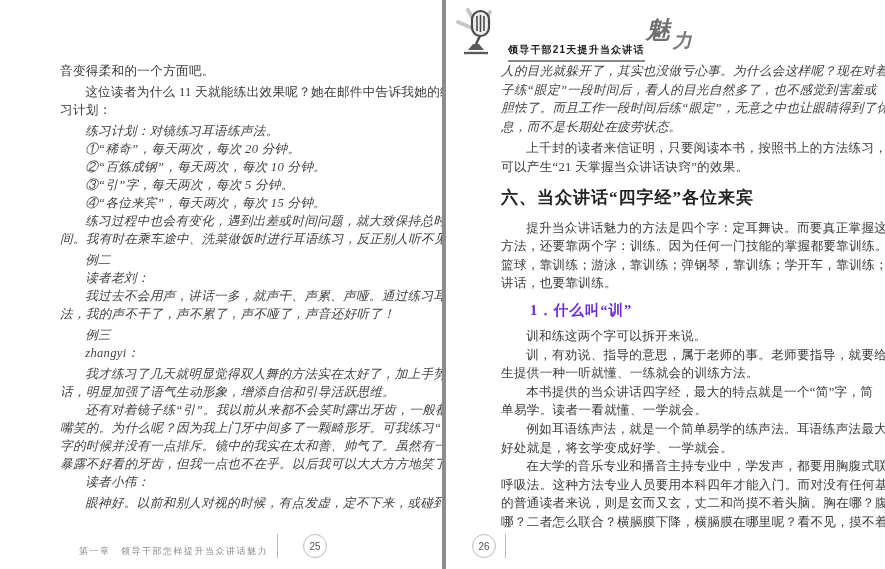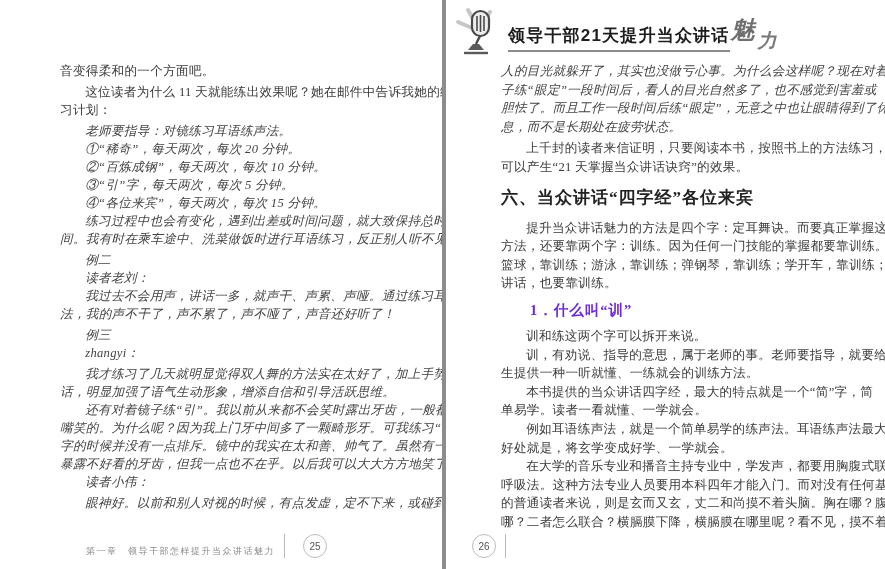--- a/index.html
+++ b/index.html
@@ -28,8 +28,8 @@
   .hdr{position:absolute;left:8px;top:6px;display:flex;align-items:flex-start;}
   .hdr .titles{margin-left:2px;margin-top:14px;display:flex;align-items:flex-start;}
   .hdr .tmain{display:inline-block;font-family:"Liberation Sans",sans-serif;
-              font-weight:bold;font-size:17px;color:#1c1c1c;letter-spacing:1.2px;
-              padding:4px 0 3px 0;border-bottom:2px solid #8a8a8a;}
+              font-weight:bold;font-size:10px;color:#1c1c1c;letter-spacing:1.2px;
+              padding:4px 0 3px 0;border-bottom:2px solid #8a8a8a;margin-top:19px;}
   .hdr .accent{font-size:24px;font-weight:bold;font-style:italic;color:#6f6f6f;
                position:relative;top:-6px;margin-left:1px;font-family:"Liberation Serif",serif;}
   .hdr .accent2{font-size:19px;font-weight:bold;font-style:italic;color:#787878;

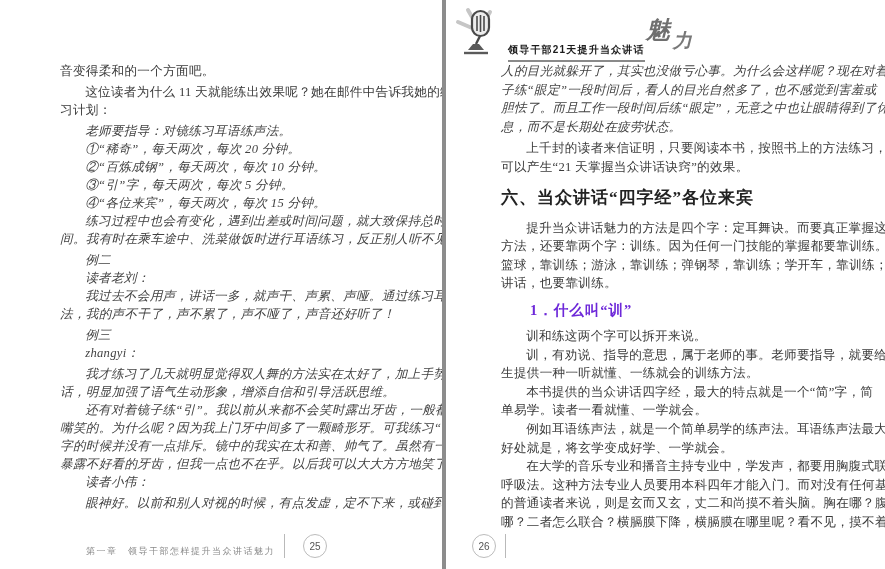--- a/index.html
+++ b/index.html
@@ -58,7 +58,7 @@
         <div class="line">音变得柔和的一个方面吧。</div>
         <div class="line ind gap">这位读者为什么 11 天就能练出效果呢？她在邮件中告诉我她的练</div>
         <div class="line">习计划：</div>
-        <div class="line kai ind gap">老师要指导：对镜练习耳语练声法。</div>
+        <div class="line kai ind gap">练习计划：对镜练习耳语练声法。</div>
         <div class="line kai ind">①“稀奇”，每天两次，每次 20 分钟。</div>
         <div class="line kai ind">②“百炼成钢”，每天两次，每次 10 分钟。</div>
         <div class="line kai ind">③“引”字，每天两次，每次 5 分钟。</div>

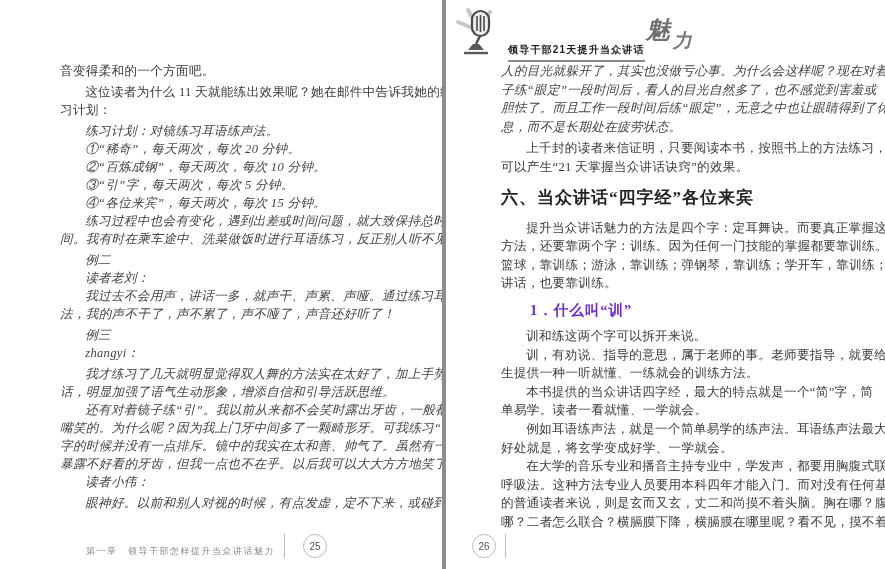--- a/index.html
+++ b/index.html
@@ -45,7 +45,7 @@
   .pnum{width:22px;height:22px;border:1px solid #bcbcbc;border-radius:50%;
         display:flex;align-items:center;justify-content:center;
         font-family:"Liberation Sans",sans-serif;font-size:10px;color:#555;}
-  .page.left  .pnum{margin-left:18px;}
+  .page.left  .pnum{margin-left:25px;}
   .page.right .pnum{margin-right:9px;}
 </style>
 </head>

